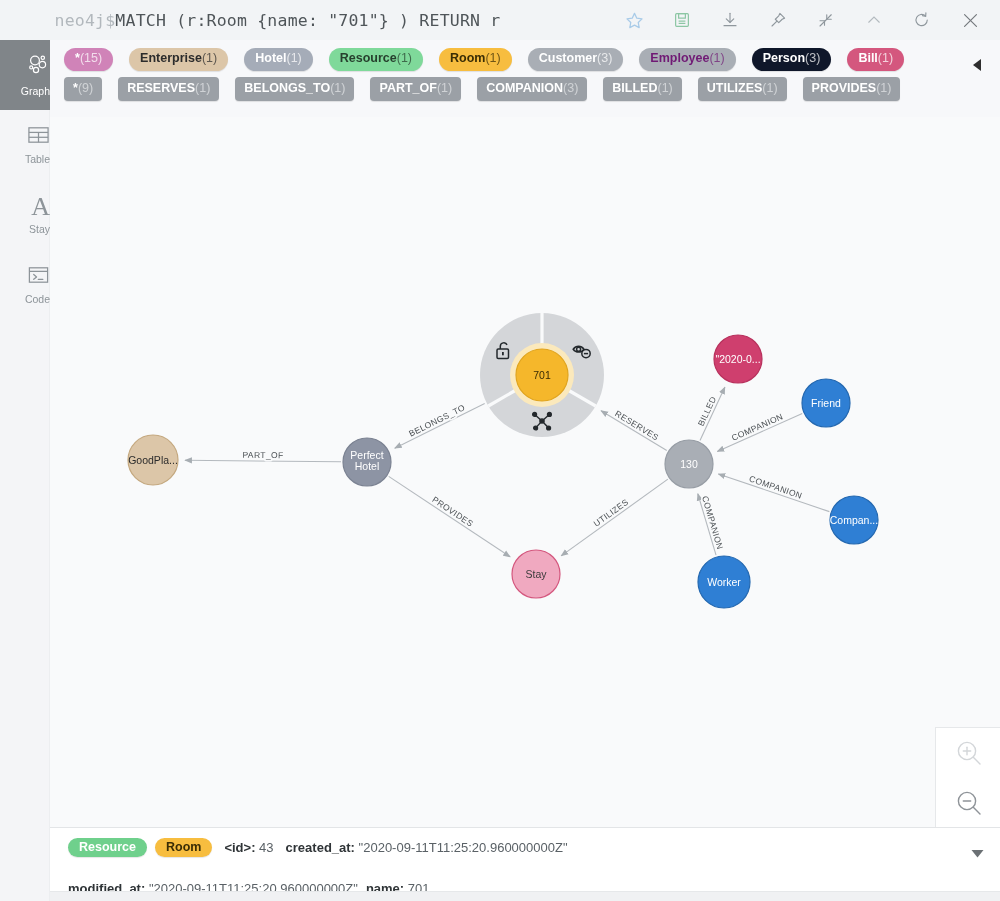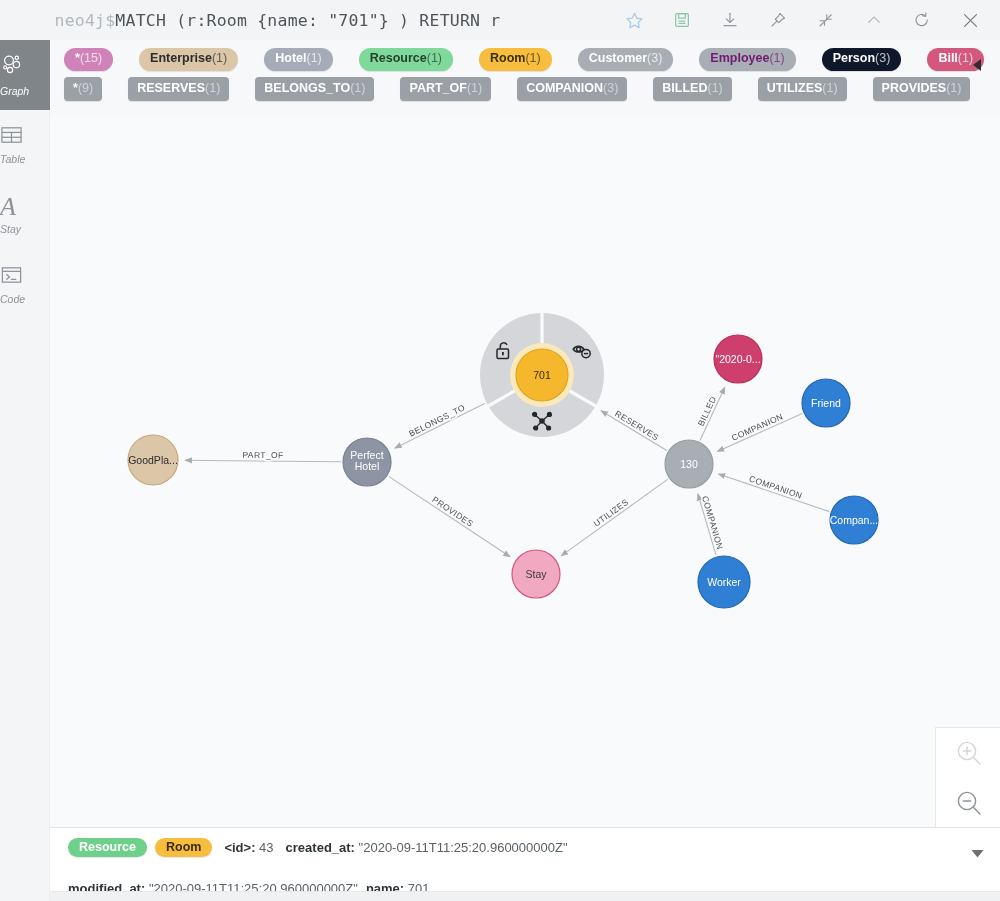--- a/index.html
+++ b/index.html
@@ -56,7 +56,7 @@
     box-sizing:border-box;
     padding:8px 0 0 14px;
   }
-  .chip-row{display:flex;align-items:center;gap:26px;margin-bottom:6px;flex-wrap:nowrap;}
+  .chip-row{display:flex;align-items:center;gap:16px;margin-bottom:6px;flex-wrap:nowrap;}
   .chip{
     border-radius:13px;
     padding:3px 11px 4px 11px;

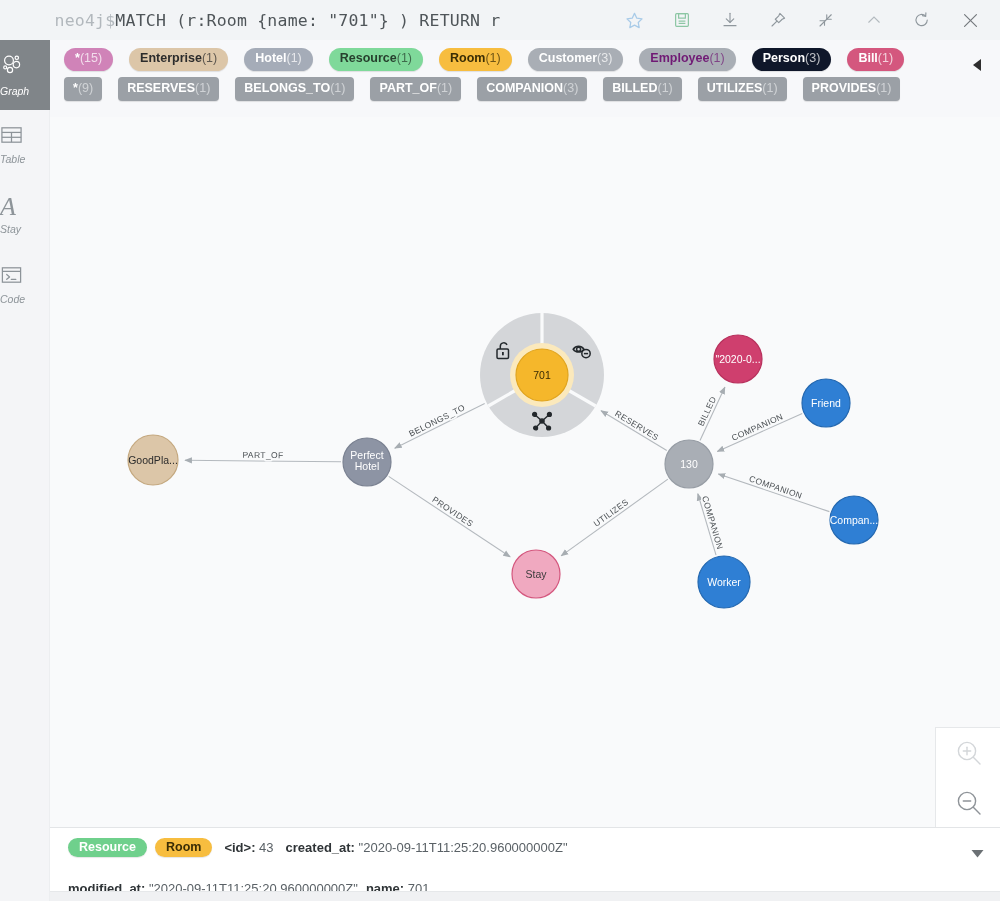--- a/index.html
+++ b/index.html
@@ -44,8 +44,8 @@
   }
   .side-item{
     width:50px;height:70px;
-    display:flex;flex-direction:column;align-items:flex-start;justify-content:center;
-    gap:5px;cursor:pointer;color:#8d9499;font-style:italic;
+    display:flex;flex-direction:column;align-items:flex-end;justify-content:center;
+    gap:5px;cursor:pointer;color:#8d9499;
   }
   .side-item.active{background:#808589;color:#ffffff;}
   .side-label{font-size:10.5px;line-height:1;}

